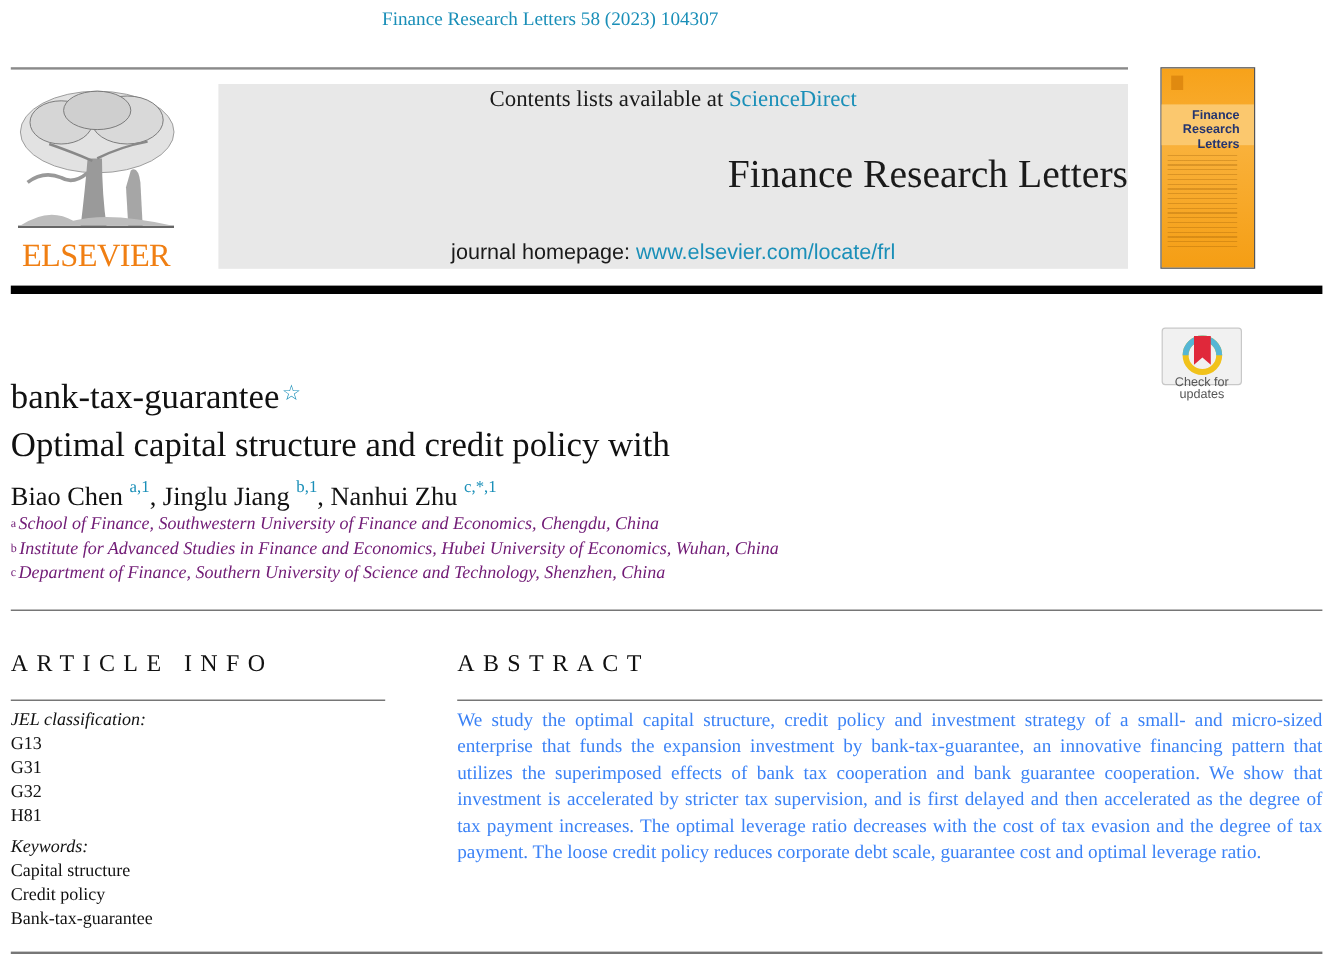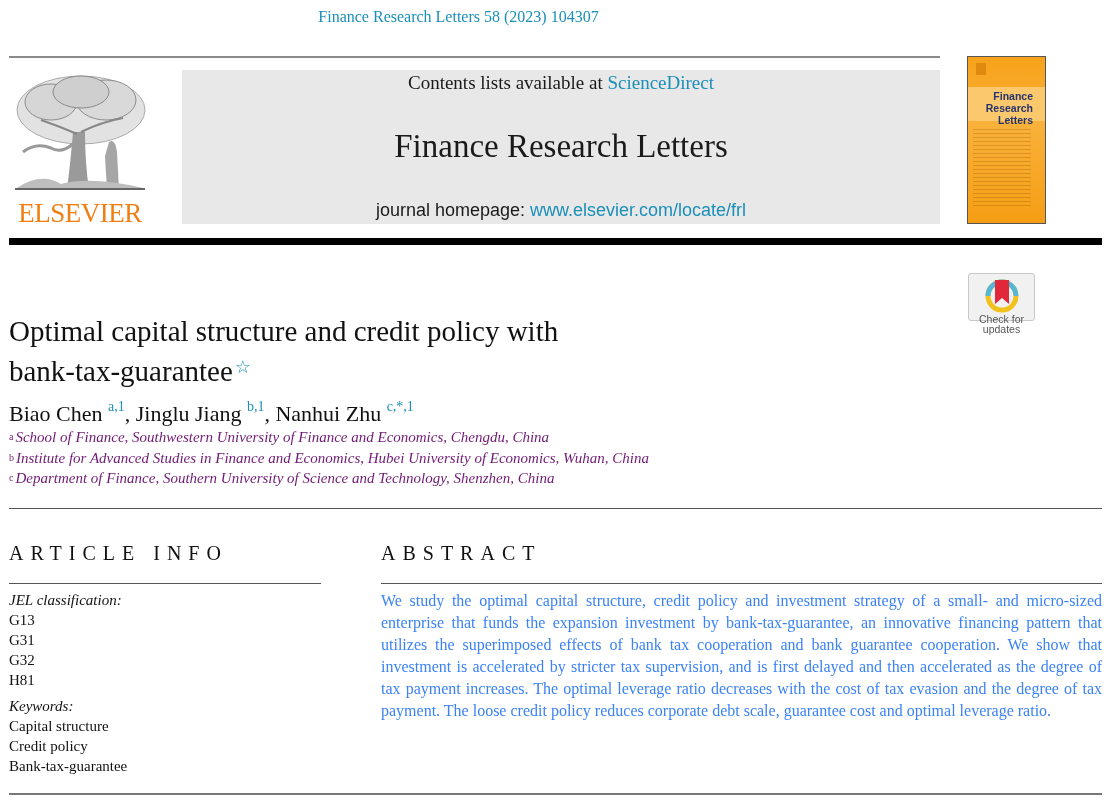--- a/index.html
+++ b/index.html
@@ -17,7 +17,7 @@
 
   .banner { left: 182px; top: 70px; width: 758px; height: 154px; background: #e8e8e8; }
   .banner-contents { position: absolute; left: 0; top: 2px; width: 100%; text-align: center; font-size: 19px; color: #1a1a1a; }
-  .banner-title { position: absolute; left: 0; top: 58px; width: 100%; text-align: center; font-size: 33px; color: #1a1a1a; }
+  .banner-title { position: absolute; left: 0; top: 58px; width: 100%; text-align: right; font-size: 33px; color: #1a1a1a; }
   .banner-homepage { position: absolute; left: 0; top: 130px; width: 100%; text-align: center; font-family: "Liberation Sans", "DejaVu Sans", sans-serif; font-size: 18px; color: #1a1a1a; }
 
   .cover { left: 967px; top: 56px; width: 79px; height: 168px; background: linear-gradient(180deg, #f7a21a 0%, #f9b13a 40%, #f59e14 100%); border: 1px solid #555; box-sizing: border-box; }

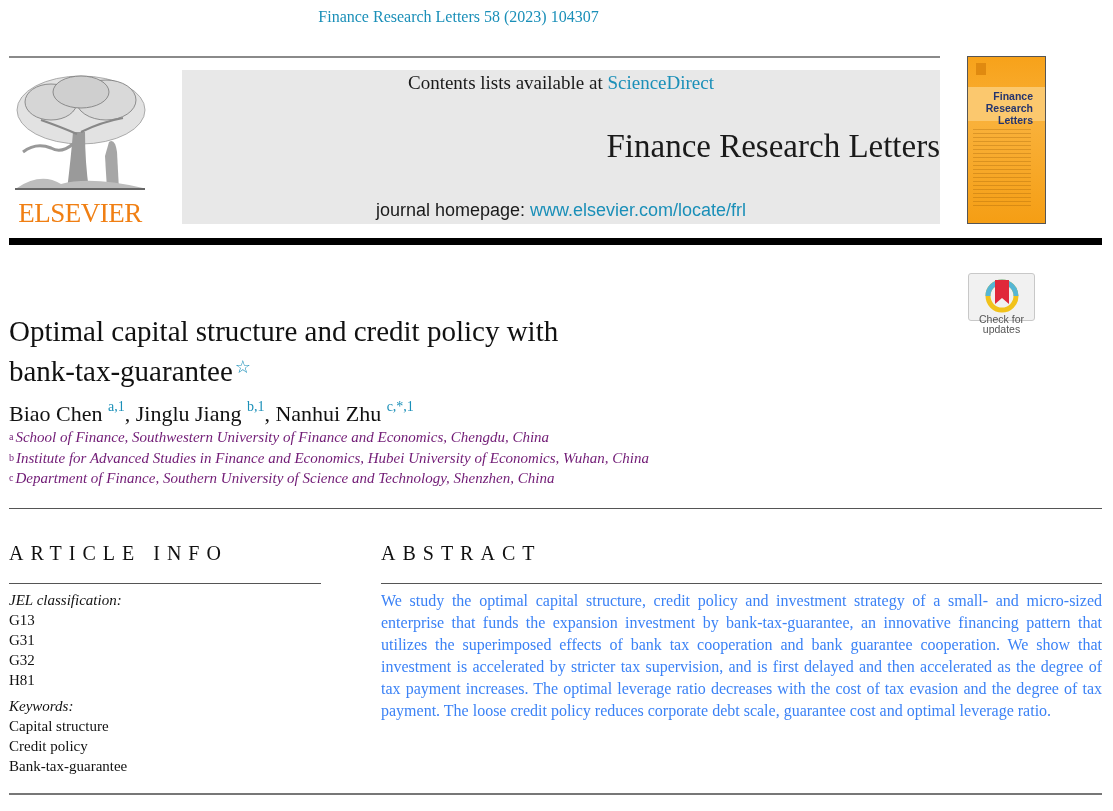--- a/index.html
+++ b/index.html
@@ -121,8 +121,8 @@
 </div>
 
 <div class="abs title">
+  <div><span>bank-tax-guarantee</span><span class="star">☆</span></div>
   <div>Optimal capital structure and credit policy with</div>
-  <div><span>bank-tax-guarantee</span><span class="star">☆</span></div>
 </div>
 
 <div class="abs authors">

